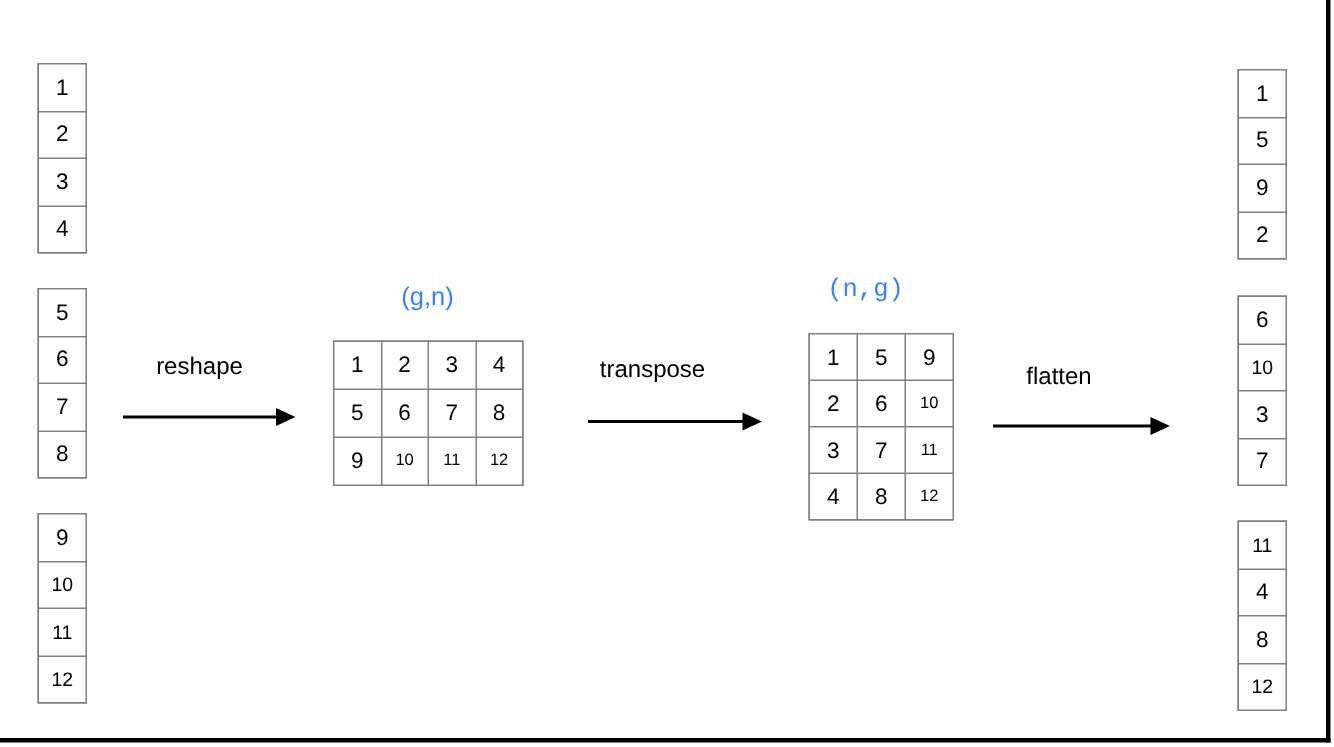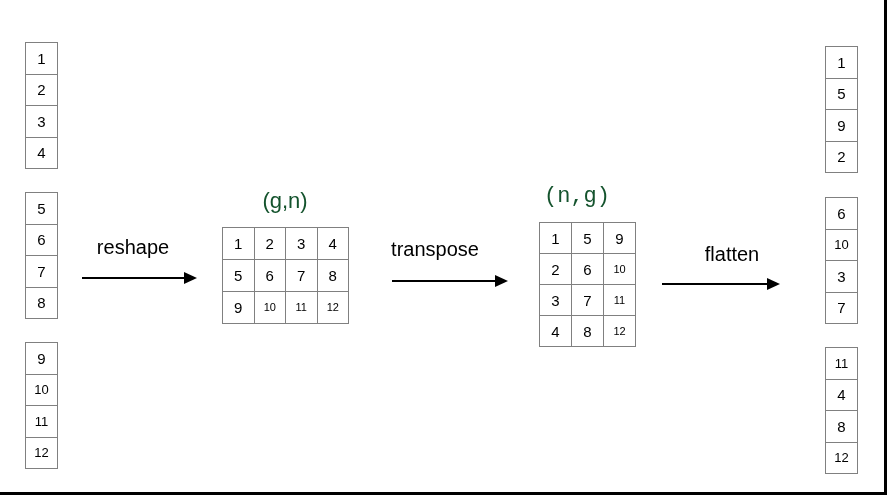--- a/index.html
+++ b/index.html
@@ -54,9 +54,9 @@
   .shape-label {
     position: absolute;
     transform: translateX(-50%);
-    font-size: 22px;
+    font-size: 17px;
     white-space: nowrap;
-    color: #14532d;
+    color: #3b82f6;
   }
 
   

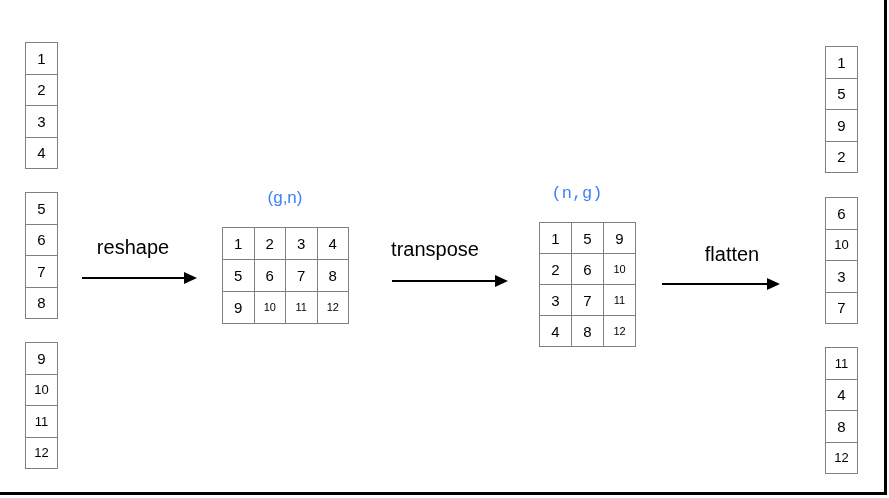--- a/index.html
+++ b/index.html
@@ -63,7 +63,7 @@
   .op-label {
     position: absolute;
     transform: translateX(-50%);
-    font-size: 20px;
+    font-size: 16px;
     white-space: nowrap;
     color: #000000;
   }

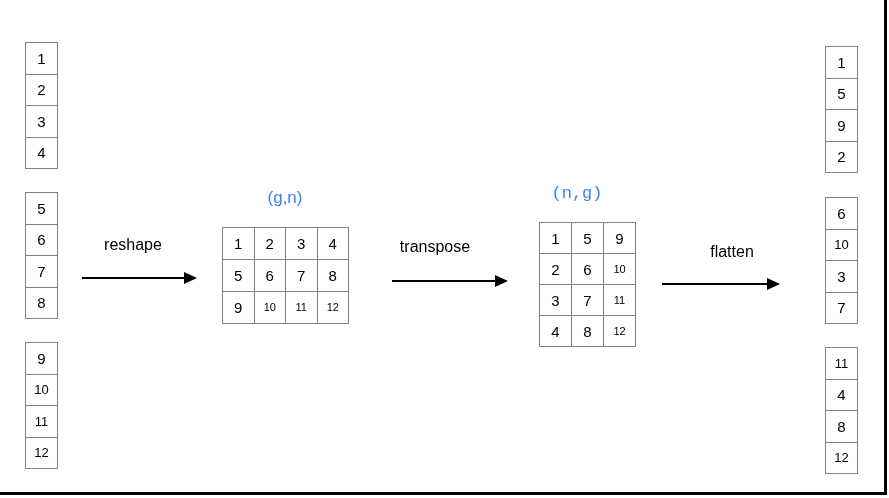--- a/index.html
+++ b/index.html
@@ -142,7 +142,7 @@
     <div class="cell sm">12</div>
   </div>
 
-  <div class="op-label" style="left:706px; top:243px;margin-left:26px;">flatten</div>
+  <div class="op-label" style="left:706px; top:243px;">flatten</div>
   <svg class="arrow" style="left:662px; top:277px;" width="119" height="14">
     <line x1="0" y1="7" x2="106" y2="7" stroke="#000000" stroke-width="2"></line>
     <polygon points="105,1 118,7 105,13" fill="#000000"></polygon>

